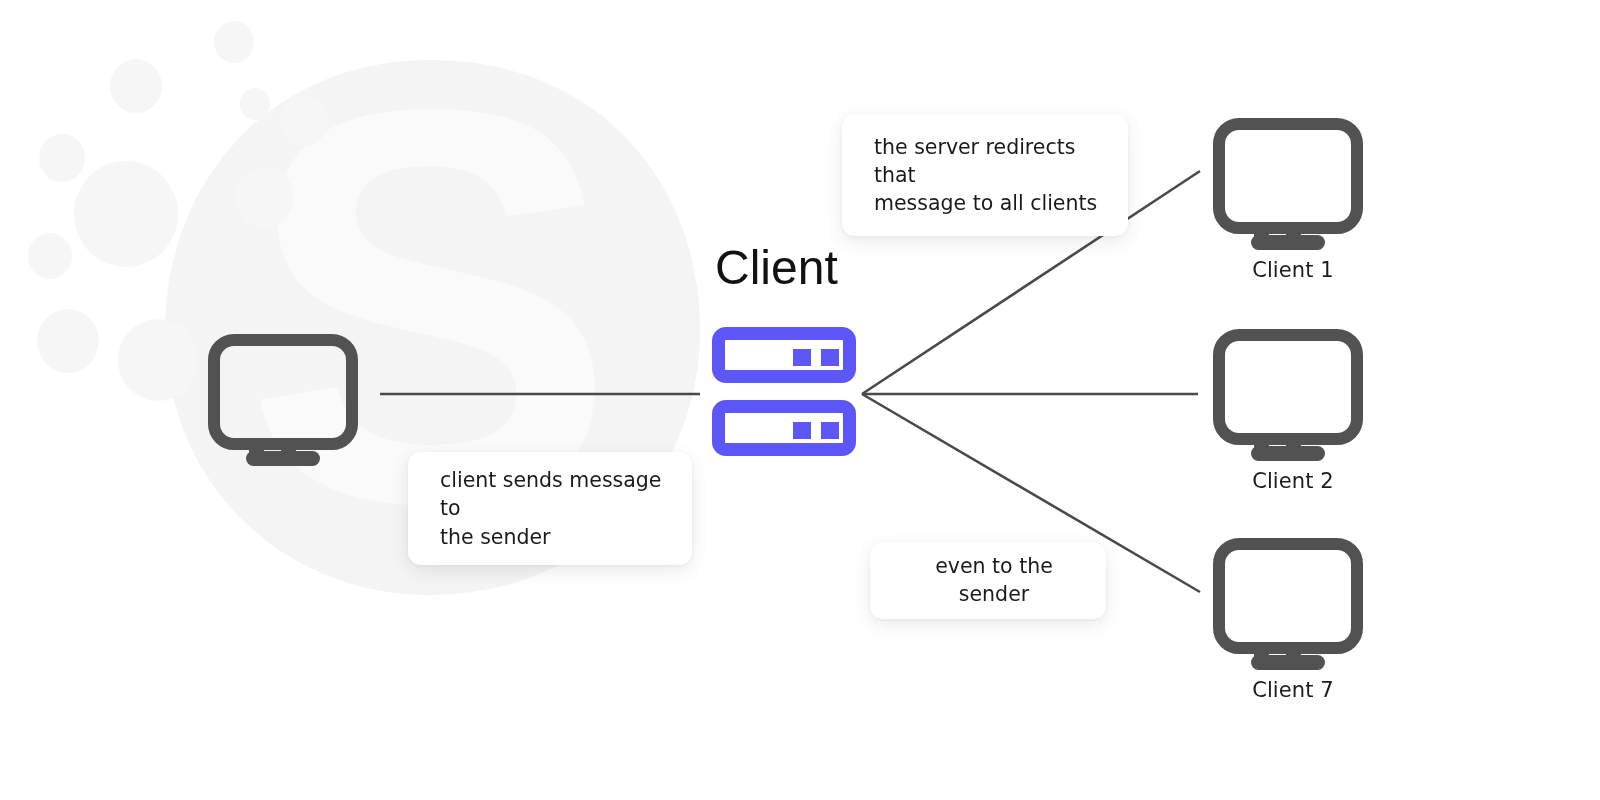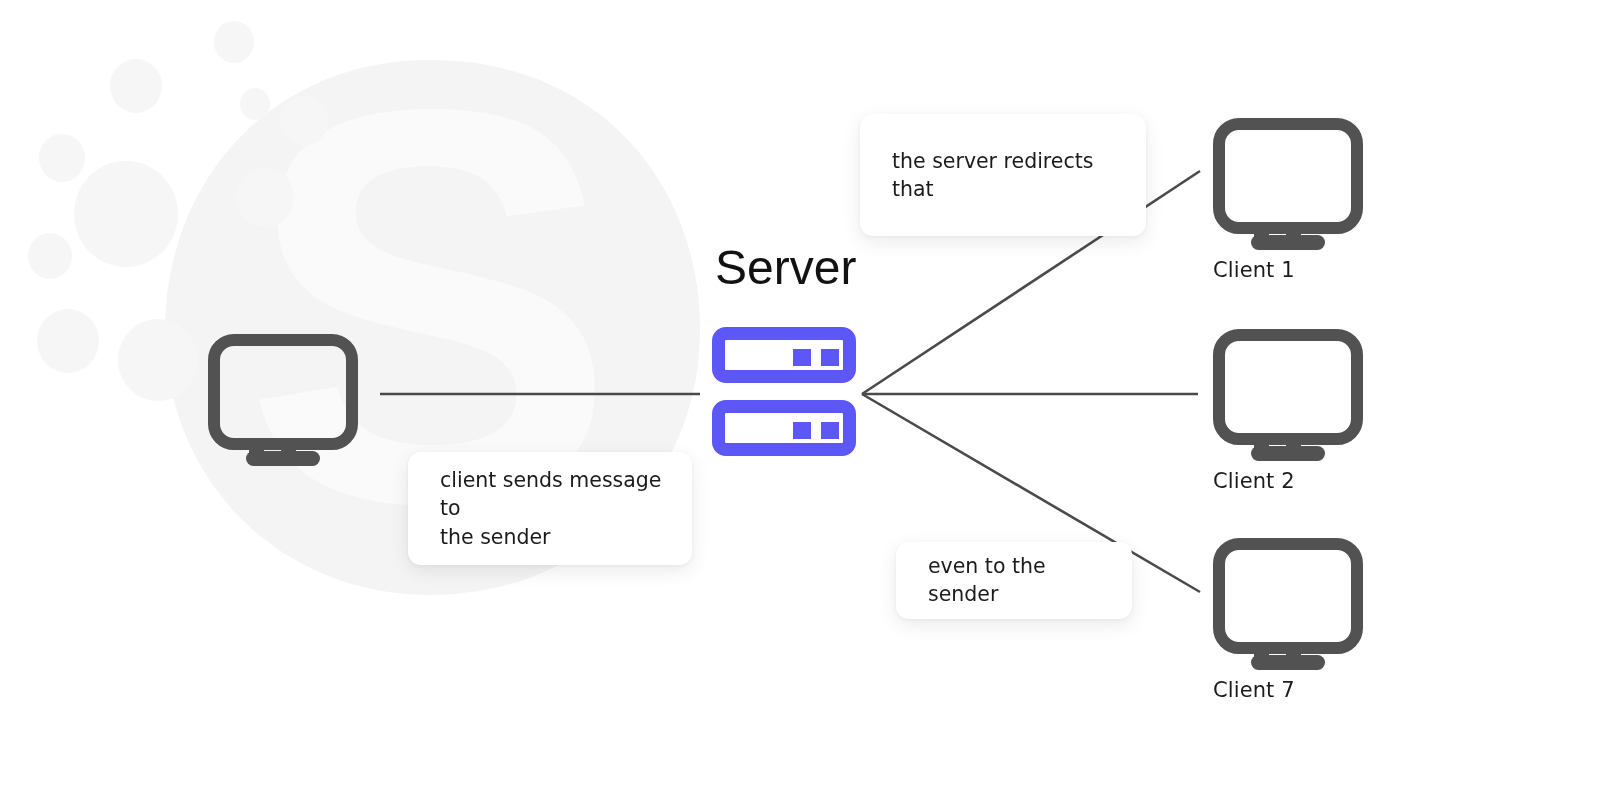--- a/index.html
+++ b/index.html
@@ -108,7 +108,7 @@
     align-items: center;
   }
   #callout-redirect {
-    left: 860px;  top: 114px;
+    left: 842px;  top: 114px;
     width: 286px; height: 122px;
     padding: 0 26px 0 32px;
   }

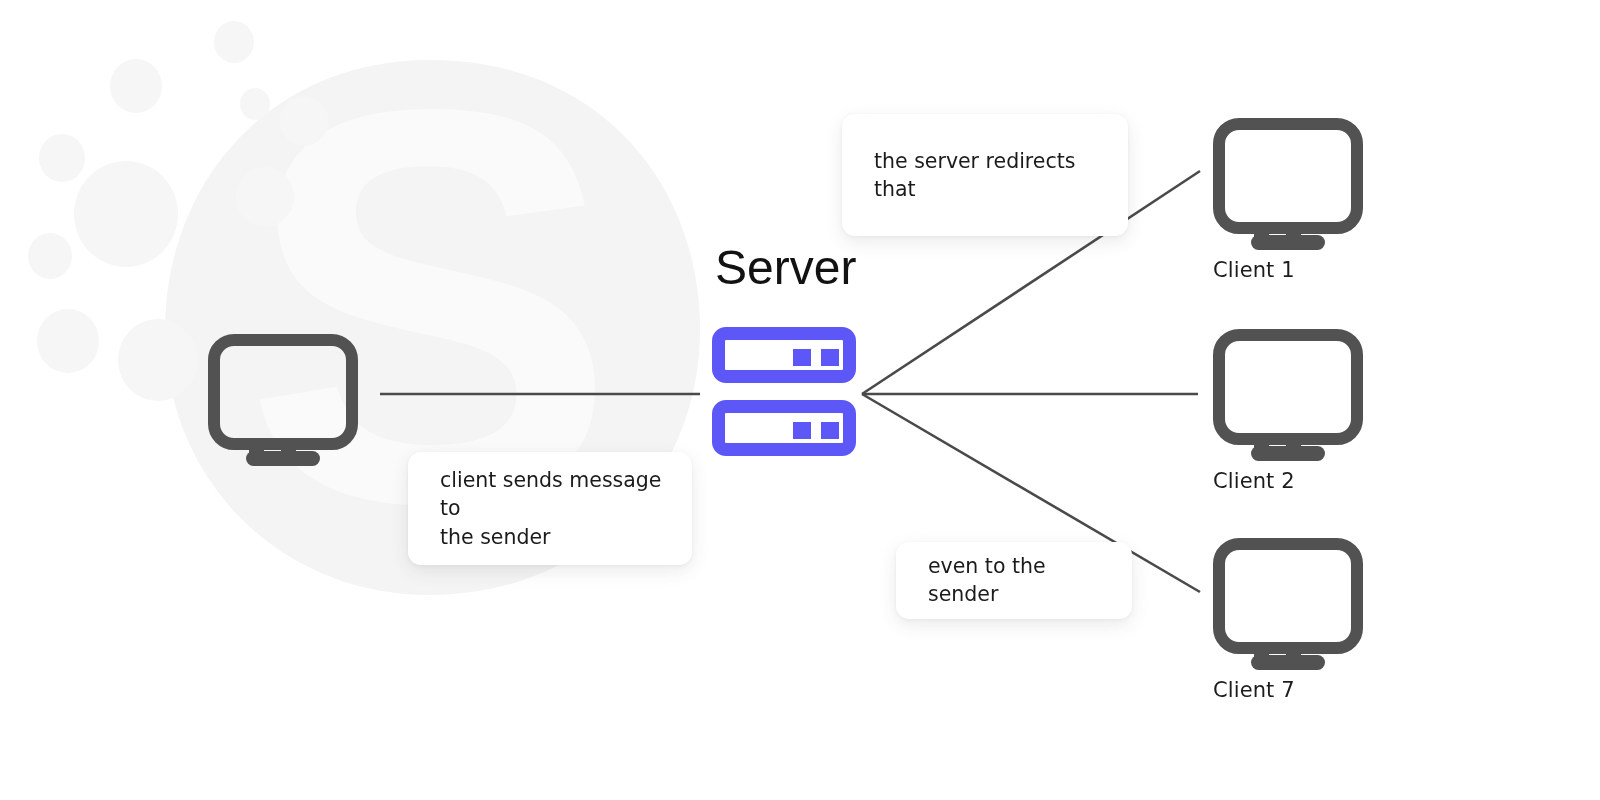--- a/index.html
+++ b/index.html
@@ -223,6 +223,7 @@
   <div class="callout" id="callout-redirect">
     <div>
       <span>the server redirects that</span><br>
+      <span>message to all clients</span>
     </div>
   </div>
 

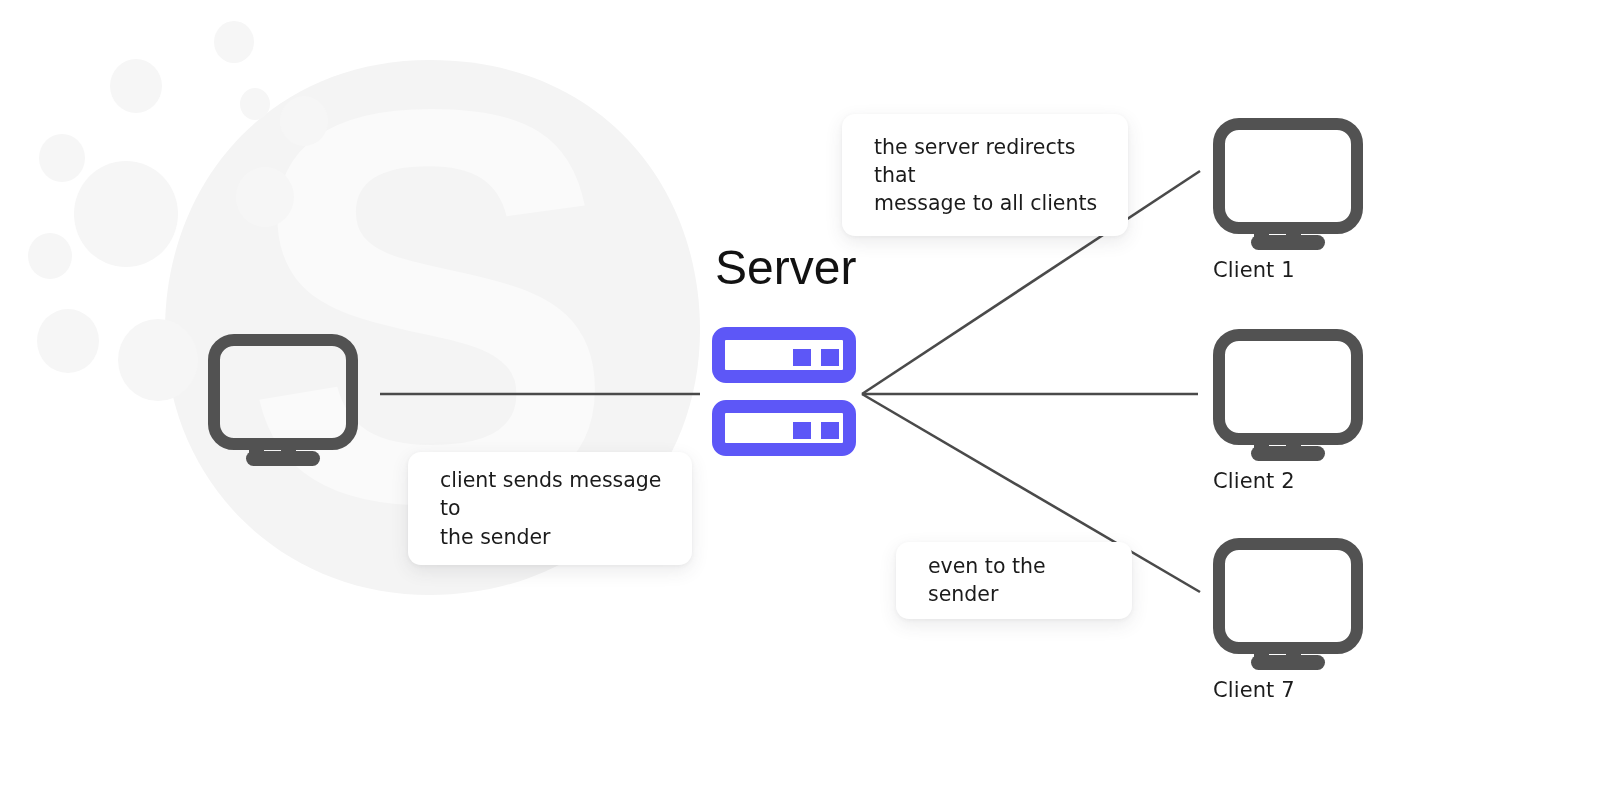--- a/index.html
+++ b/index.html
@@ -177,7 +177,7 @@
   </div>
 
   <div id="server-group">
-    <div id="server-title">Server</div>
+    <div id="server-title">Client</div>
 
     <div class="server-rack" id="rack-top">
       <div class="rack-led led-a"></div>

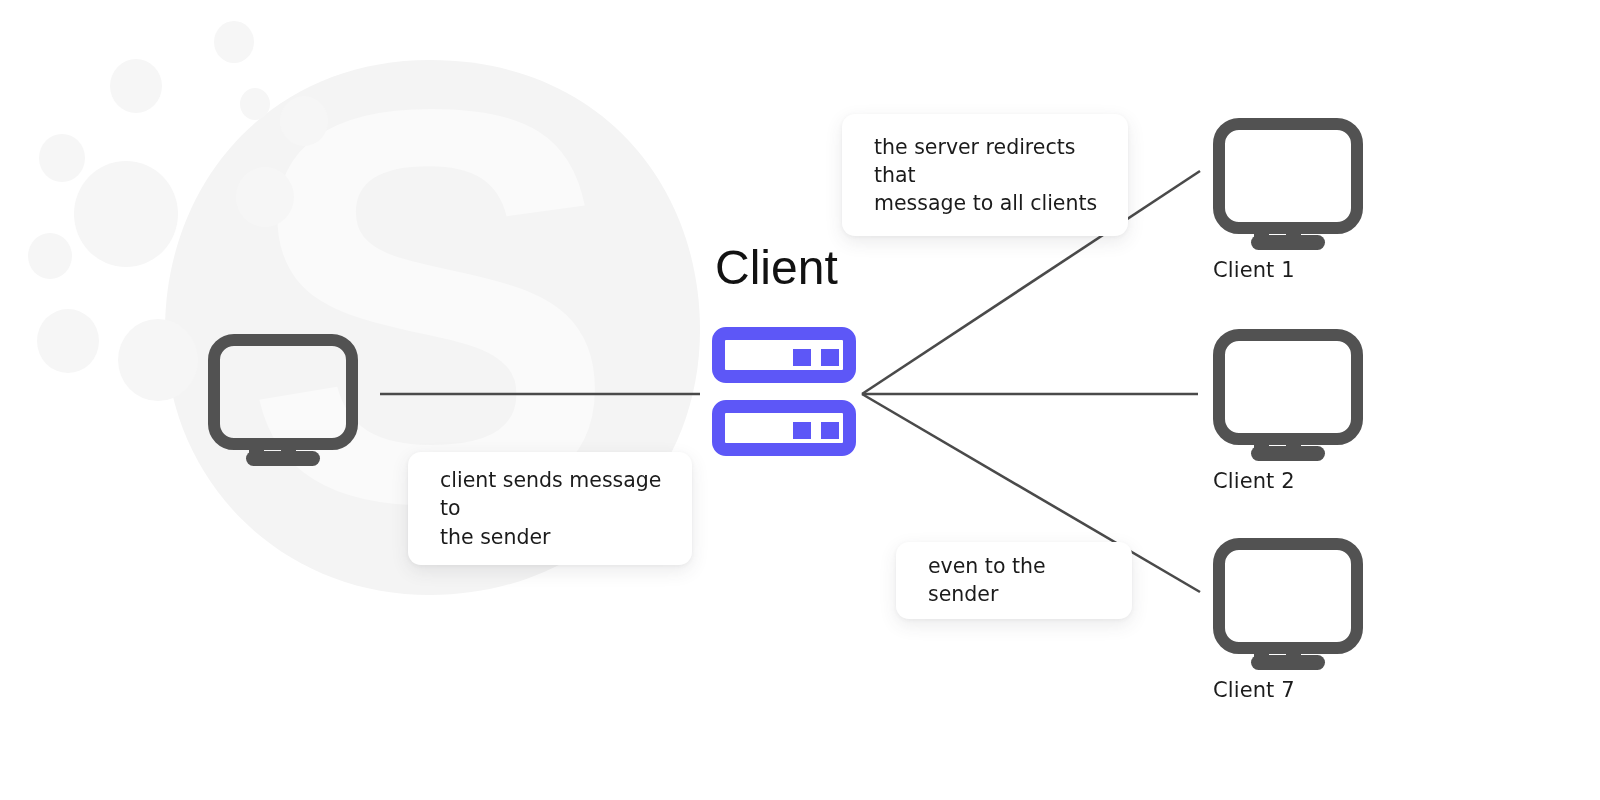--- a/index.html
+++ b/index.html
@@ -46,7 +46,7 @@
     top: 140px;
     left: 0;
     width: 160px;
-    text-align: left;
+    text-align: center;
     font-size: 21px;
     color: #1c1c1c;
     font-family: "DejaVu Sans", sans-serif;

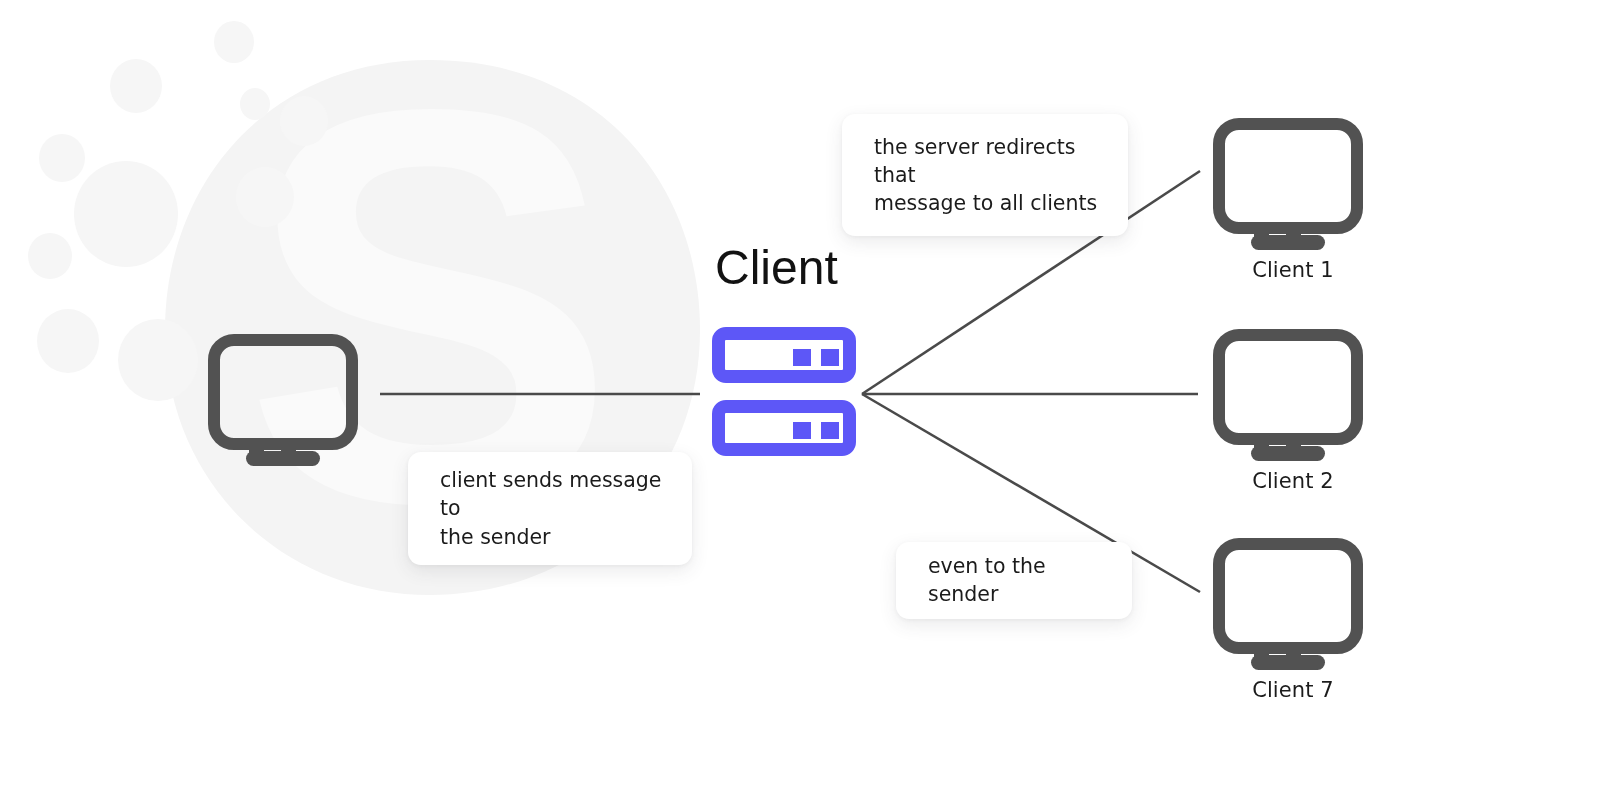--- a/index.html
+++ b/index.html
@@ -118,9 +118,10 @@
     padding: 0 22px 0 32px;
   }
   #callout-sender {
-    left: 896px;  top: 542px;
+    left: 870px;  top: 542px;
     width: 236px; height: 77px;
     padding: 0 20px 1px 32px;
+    text-align: center;
   }
 </style>
 </head>

